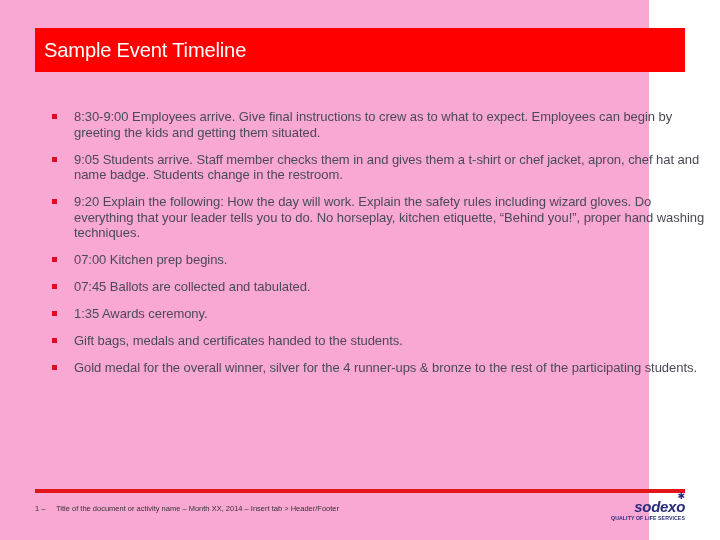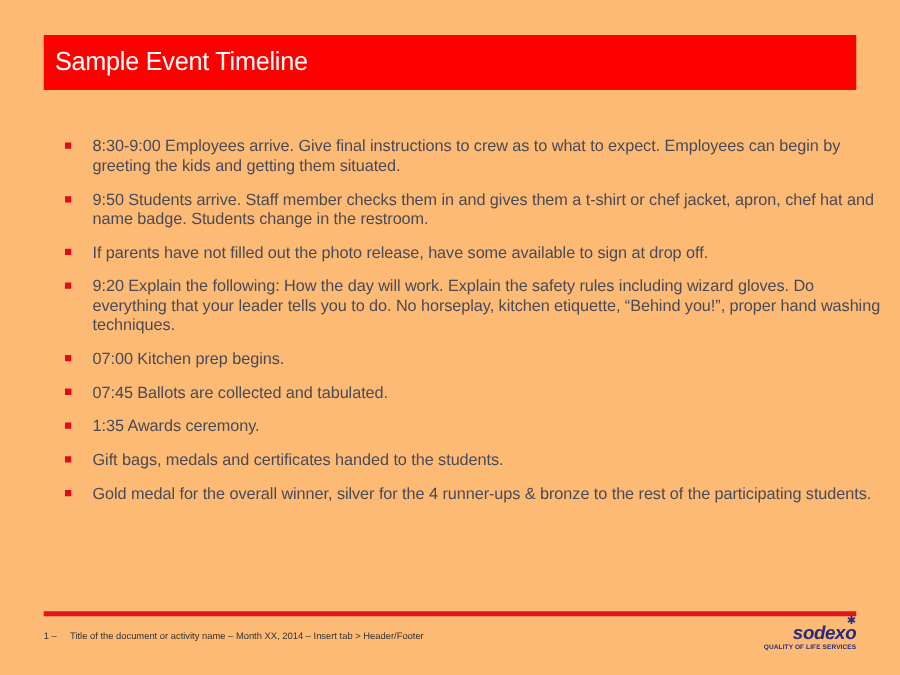--- a/index.html
+++ b/index.html
@@ -17,8 +17,8 @@
     .slide {
       position: absolute;
       left: 0; top: 0;
-      width: 720px; height: 540px;
-      background: #fdba74;
+      width: 649px; height: 540px;
+      background: #f9a8d4;
     }
     .title-bar {
       position: absolute;

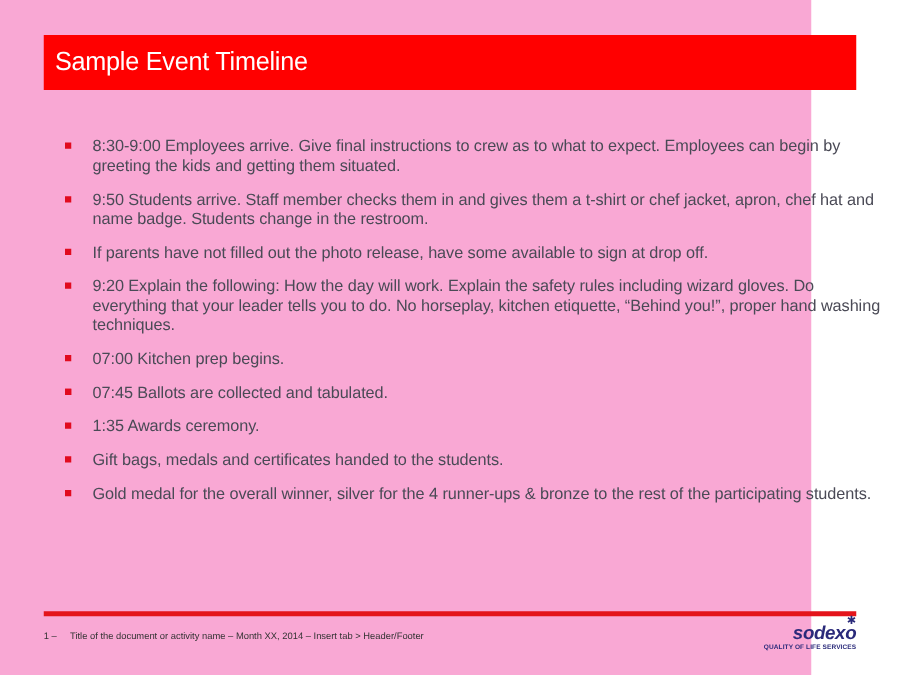--- a/index.html
+++ b/index.html
@@ -141,7 +141,7 @@
     </li>
     <li class="bullet-item">
       <span class="bullet-marker"></span>
-      <span>9:50 Students arrive. Staff member checks them in and gives them a t-shirt or chef jacket, apron, chef hat and name badge. Students change in the restroom.</span>
+      <span>9:05 Students arrive. Staff member checks them in and gives them a t-shirt or chef jacket, apron, chef hat and name badge. Students change in the restroom.</span>
     </li>
     <li class="bullet-item">
       <span class="bullet-marker"></span>

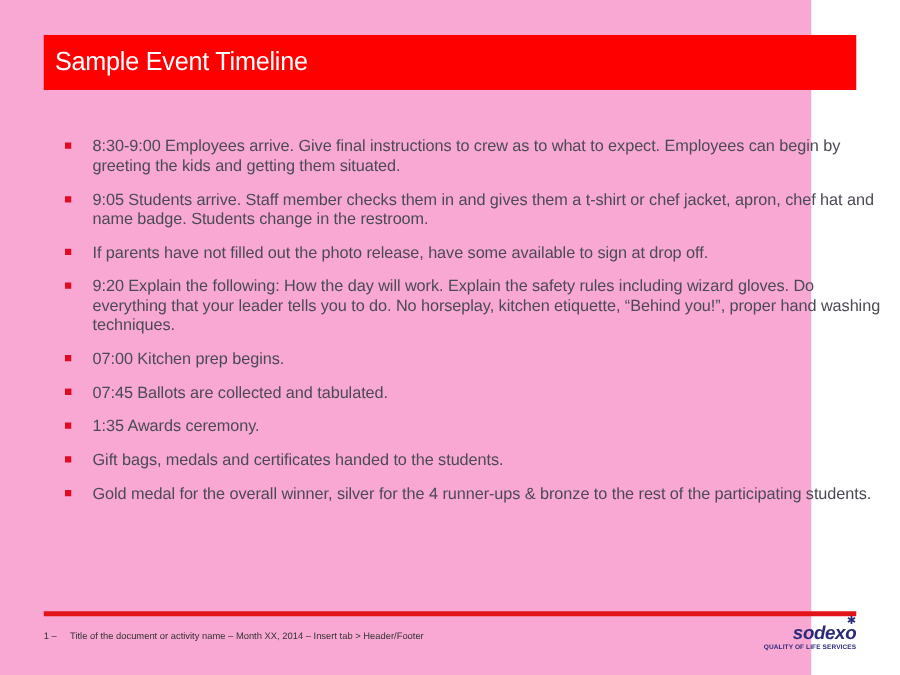--- a/index.html
+++ b/index.html
@@ -145,7 +145,6 @@
     </li>
     <li class="bullet-item">
       <span class="bullet-marker"></span>
-      <span>If parents have not filled out the photo release, have some available to sign at drop off.</span>
     </li>
     <li class="bullet-item">
       <span class="bullet-marker"></span>

